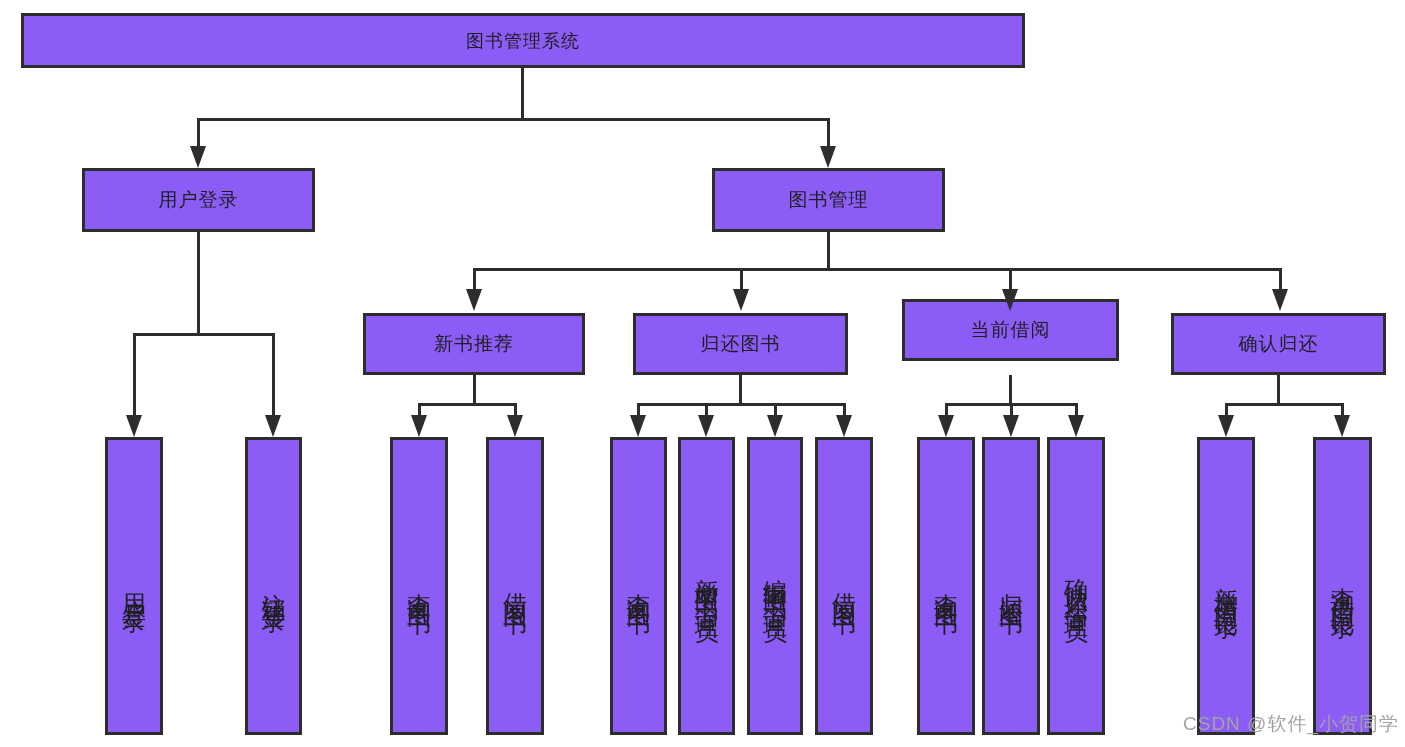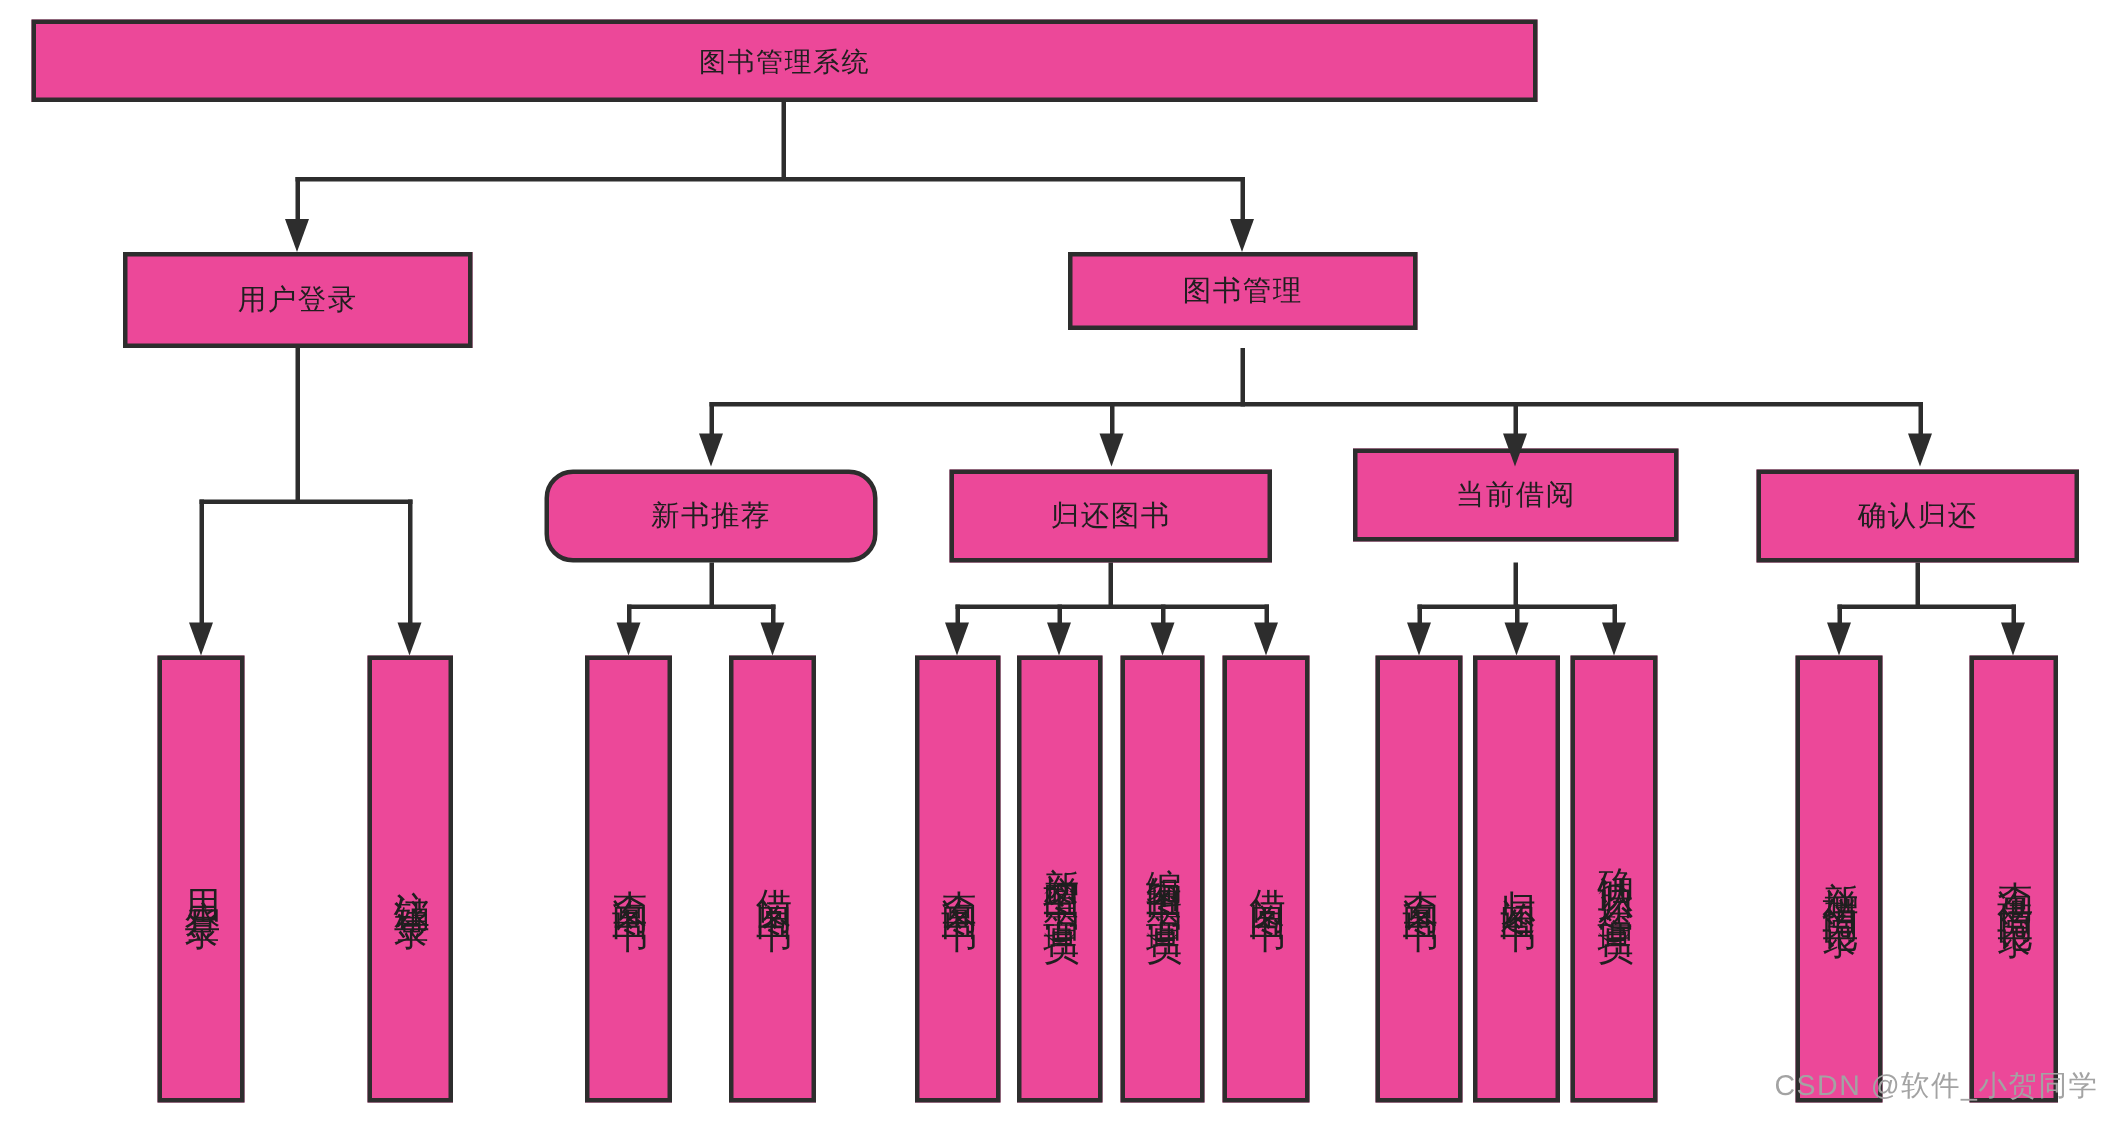--- a/index.html
+++ b/index.html
@@ -15,7 +15,7 @@
     overflow:hidden;
   }
   .box{
-    position:absolute;box-sizing:border-box;background:#ec4899;
+    position:absolute;box-sizing:border-box;background:#8b5cf6;
     border:3px solid var(--line);
     display:flex;align-items:center;justify-content:center;
   }

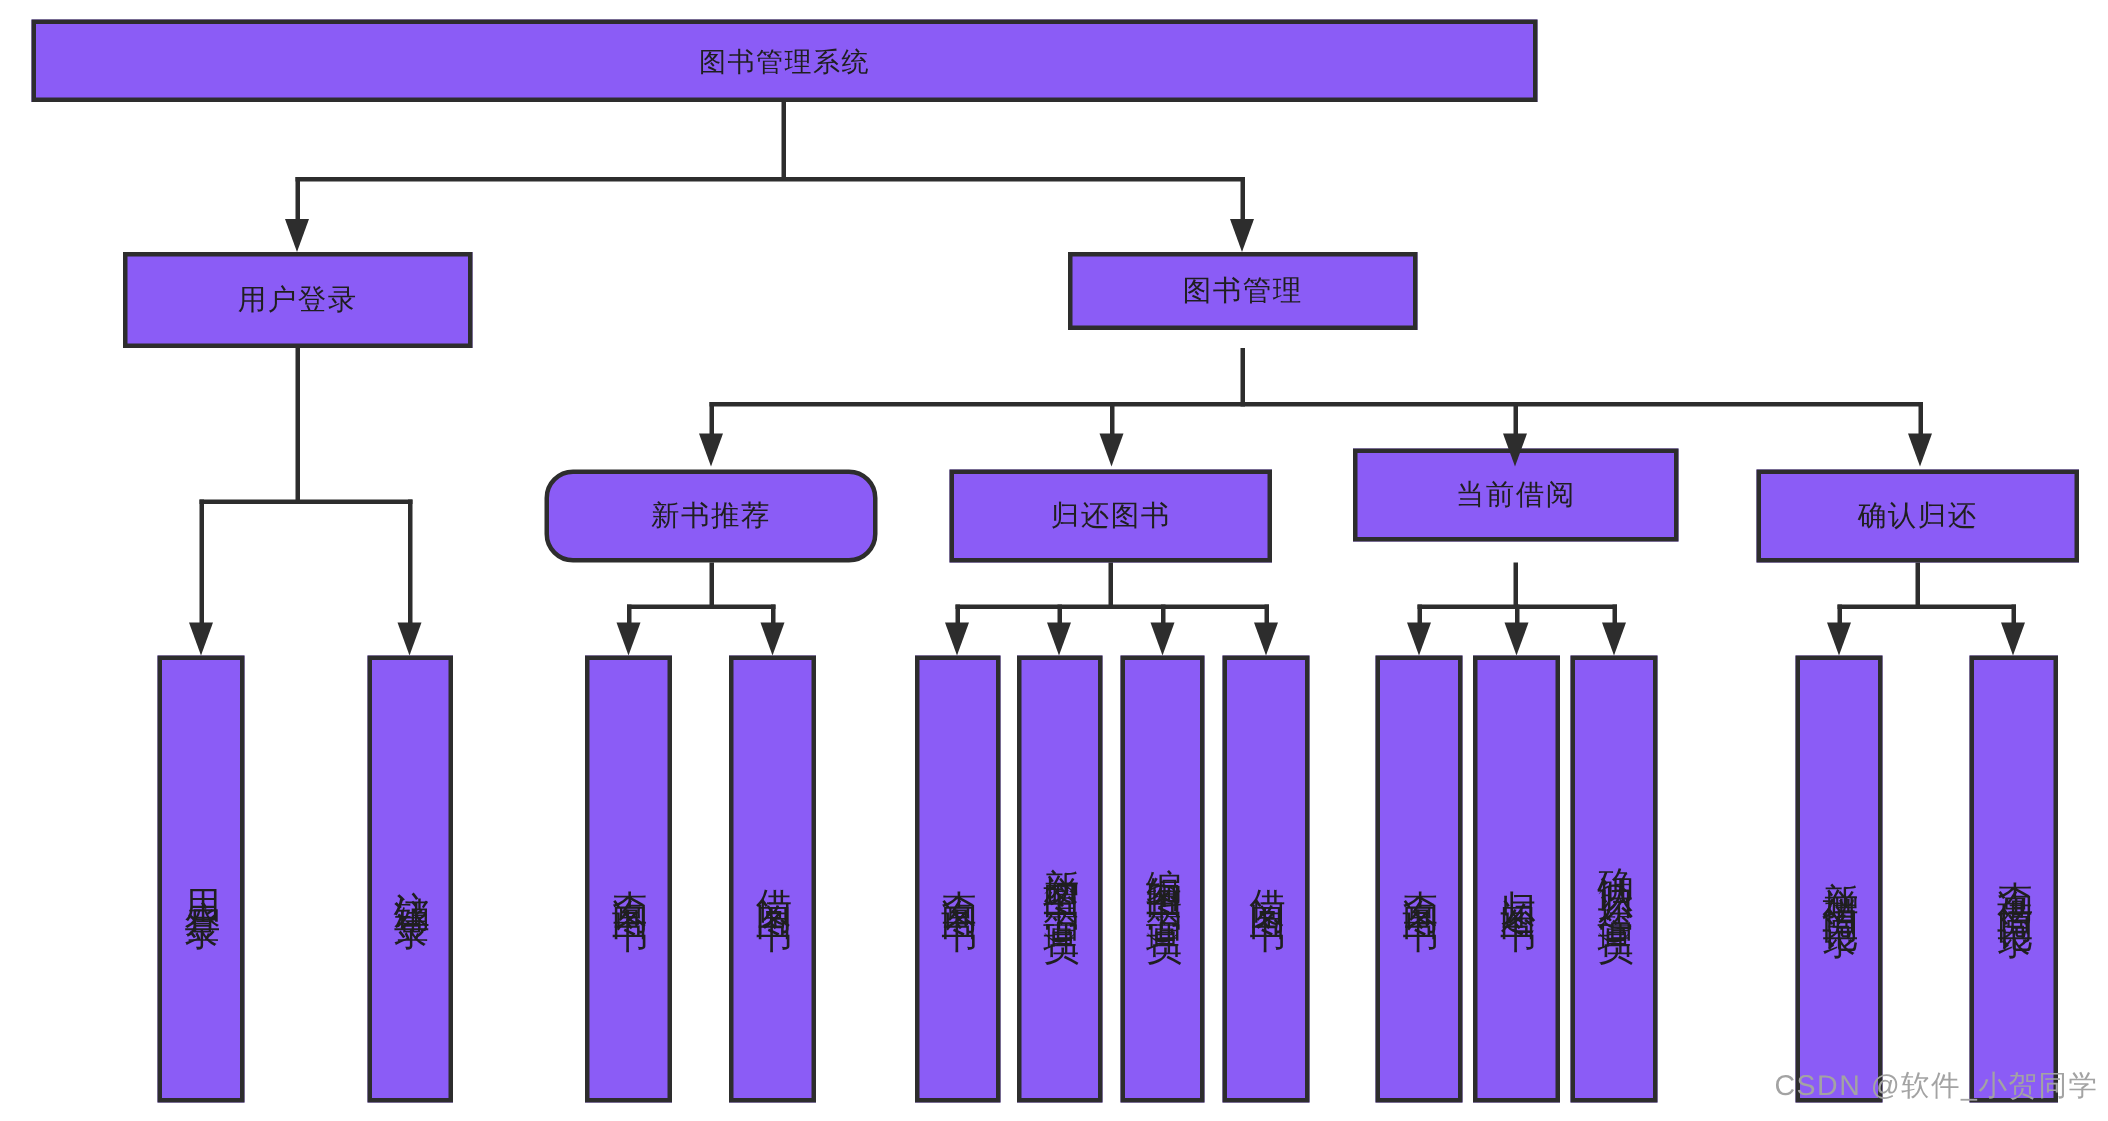--- a/index.html
+++ b/index.html
@@ -51,7 +51,7 @@
   <div class="box" style="left:82px;top:168px;width:233px;height:64px;">
     <span class="hlabel">用户登录</span>
   </div>
-  <div class="box" style="left:712px;top:168px;width:233px;height:52px;">
+  <div class="box" style="left:712px;top:168px;width:233px;height:64px;">
     <span class="hlabel">图书管理</span>
   </div>
 

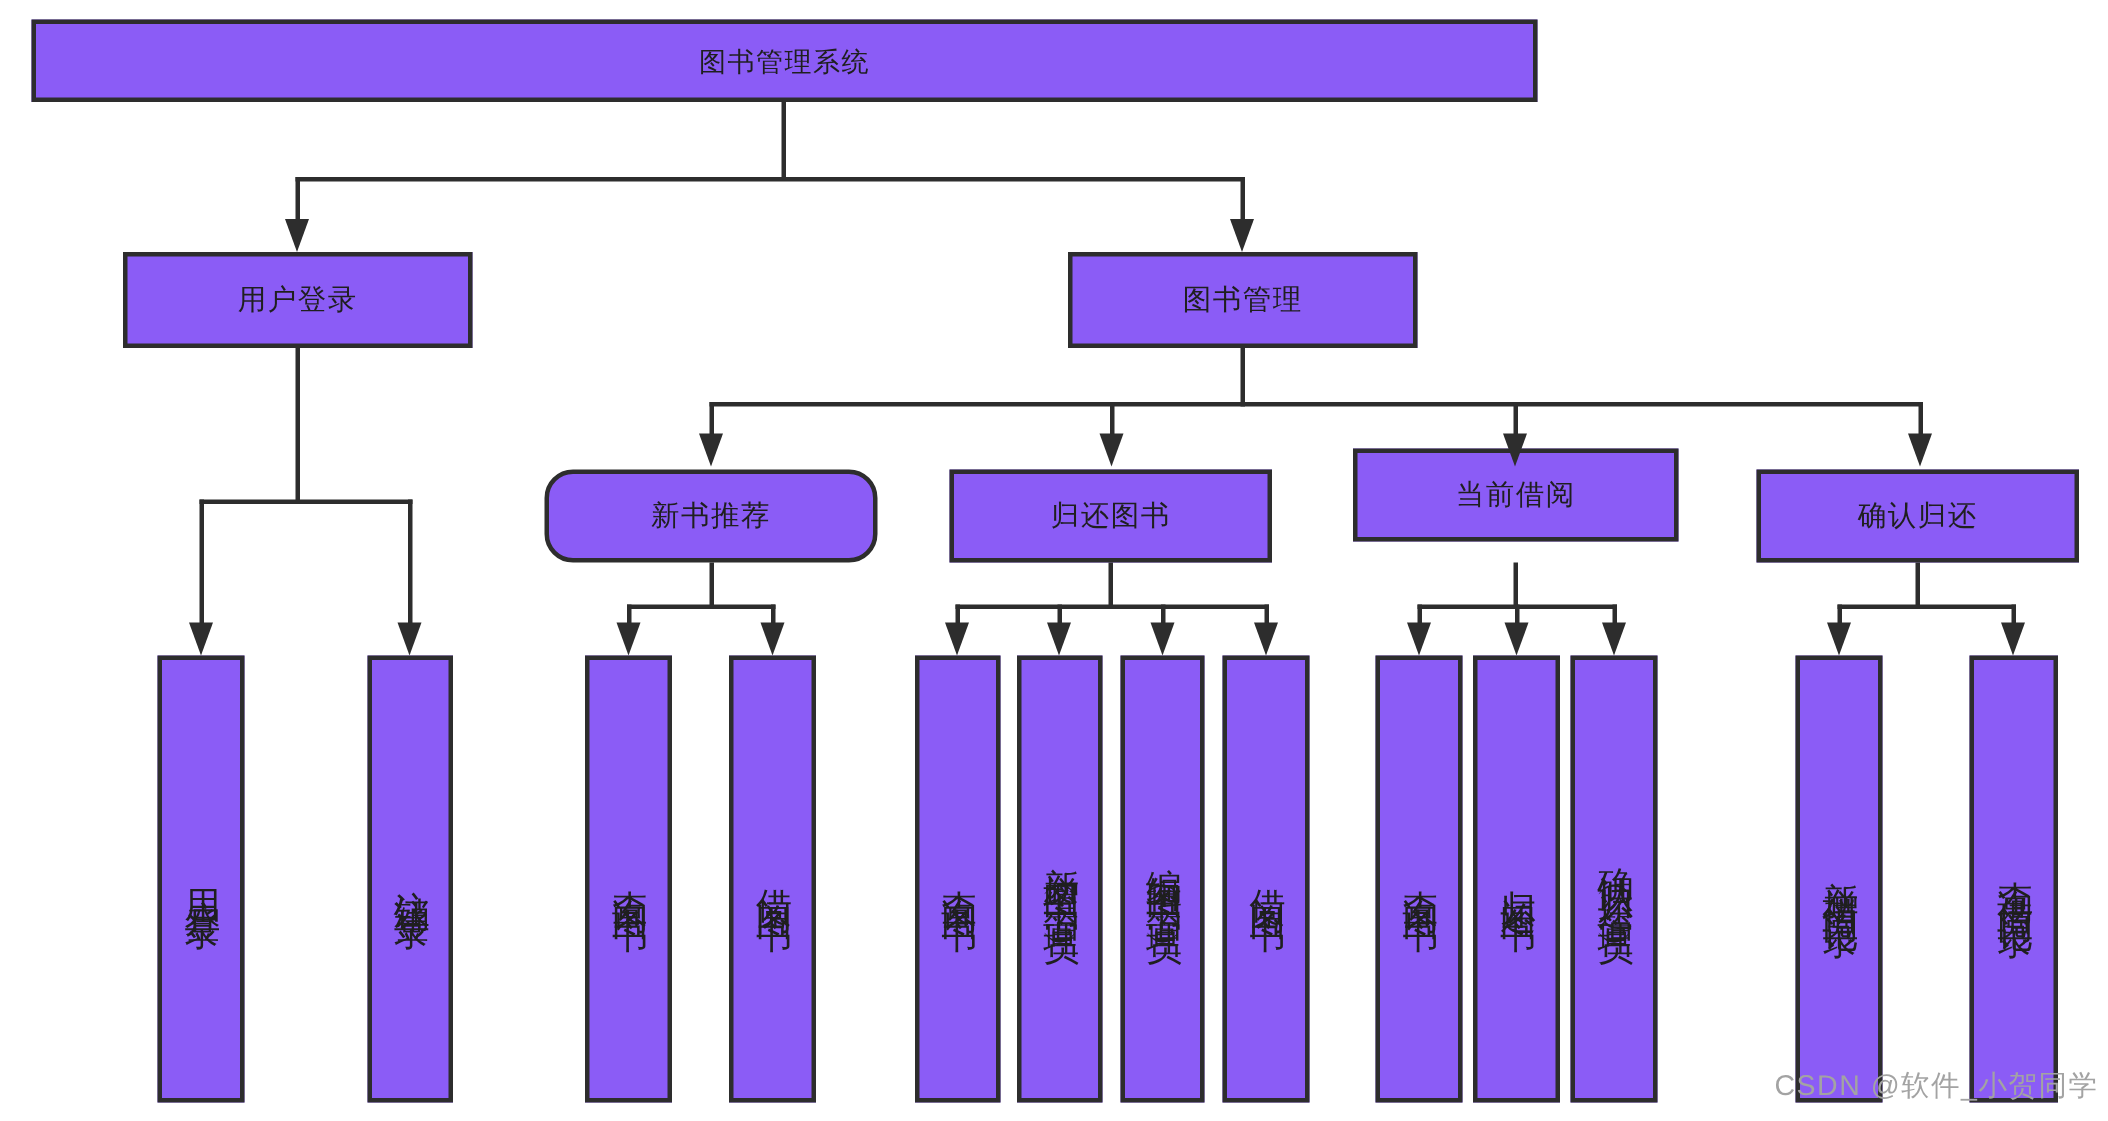--- a/index.html
+++ b/index.html
@@ -55,7 +55,7 @@
     <span class="hlabel">图书管理</span>
   </div>
 
-  <div class="box" style="left:363px;top:313px;width:222px;height:62px;border-radius:19px;">
+  <div class="box" style="left:363px;top:313px;width:222px;height:62px;">
     <span class="hlabel">新书推荐</span>
   </div>
   <div class="box" style="left:633px;top:313px;width:215px;height:62px;">

